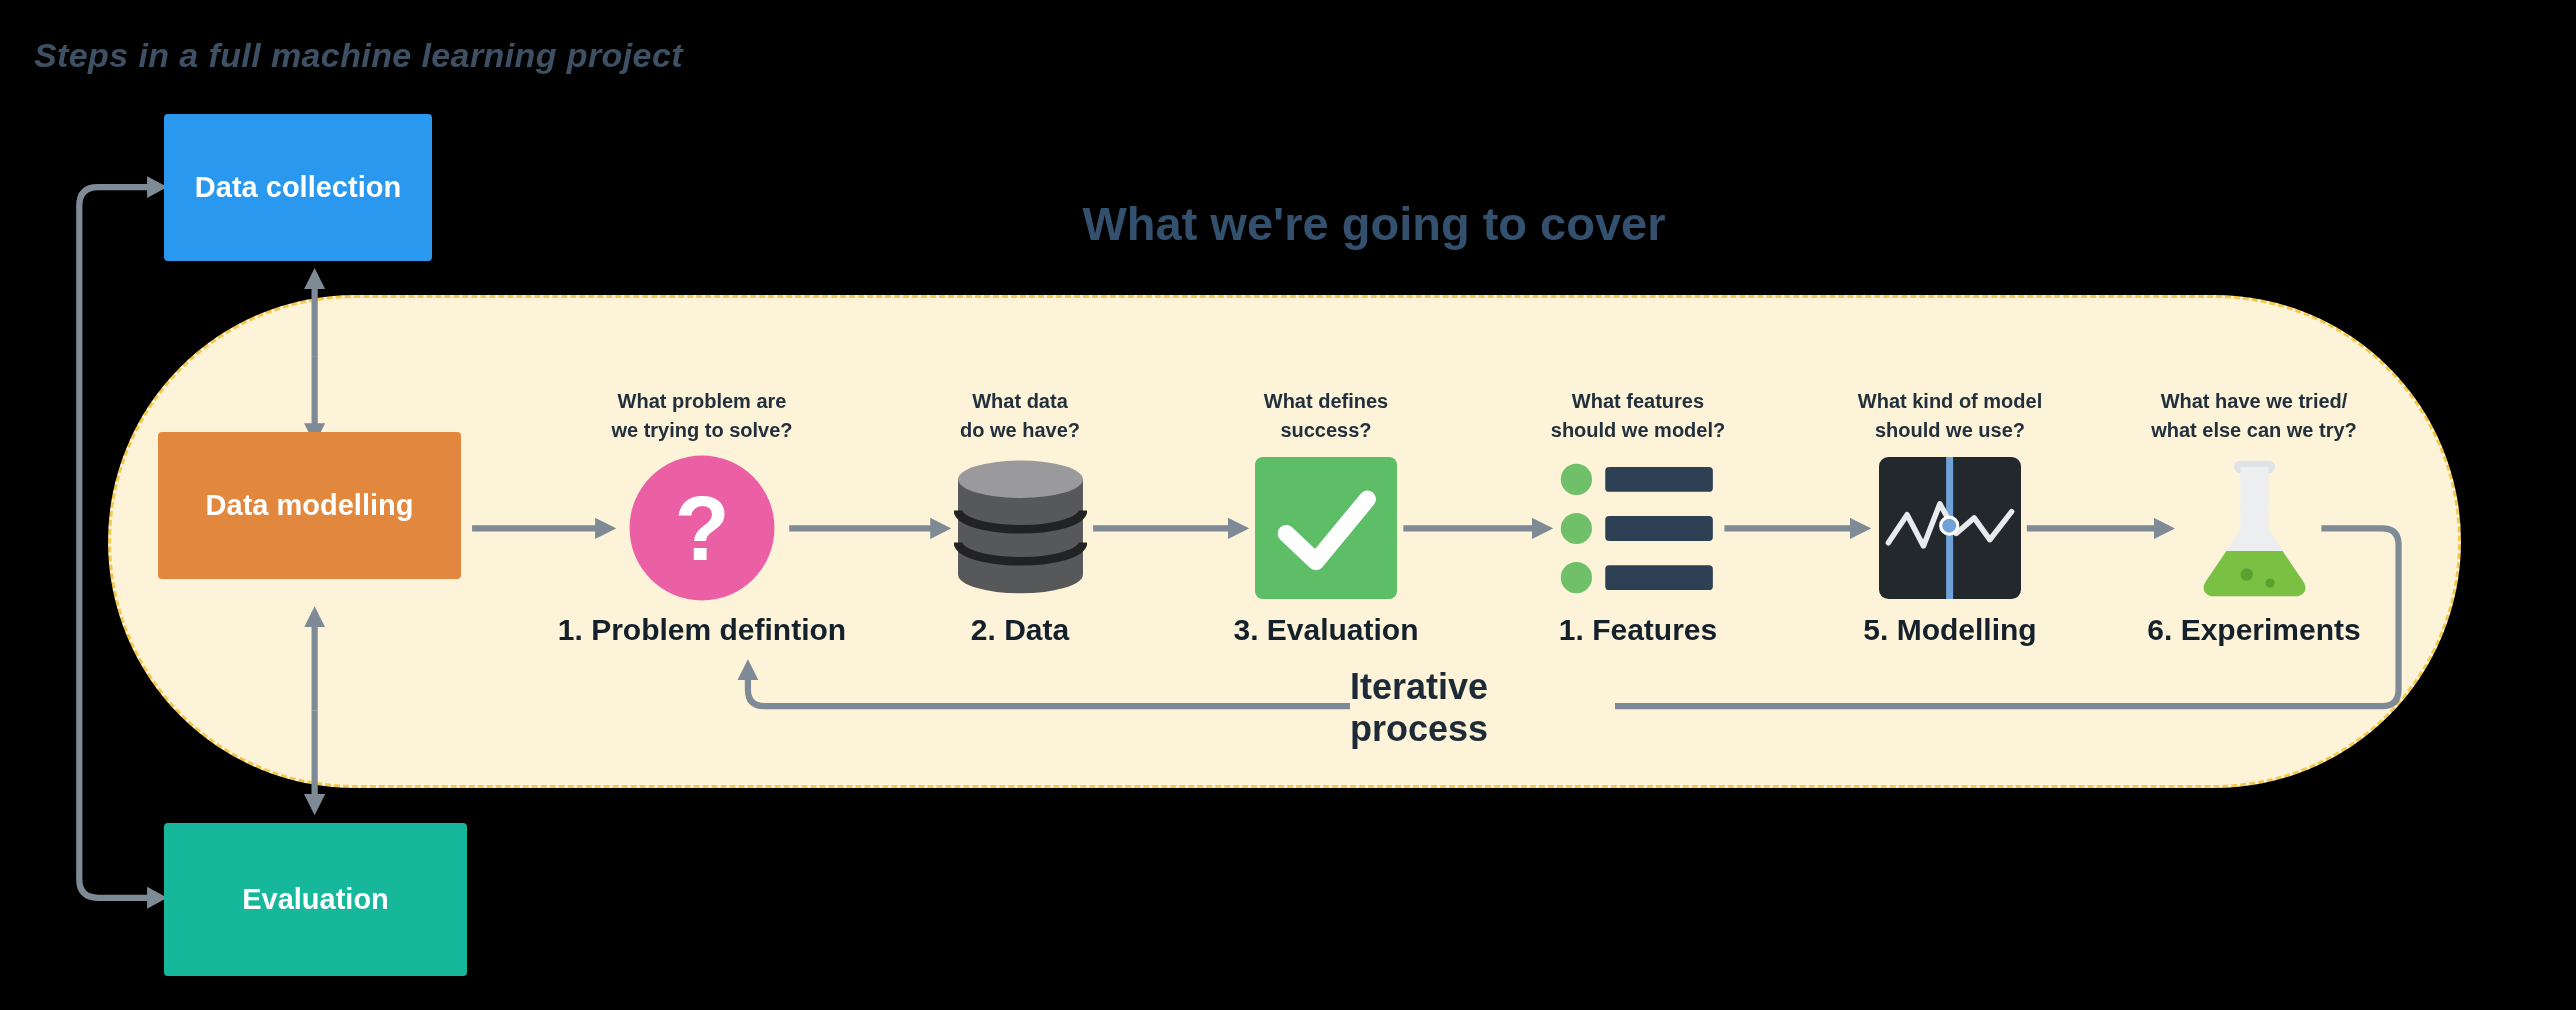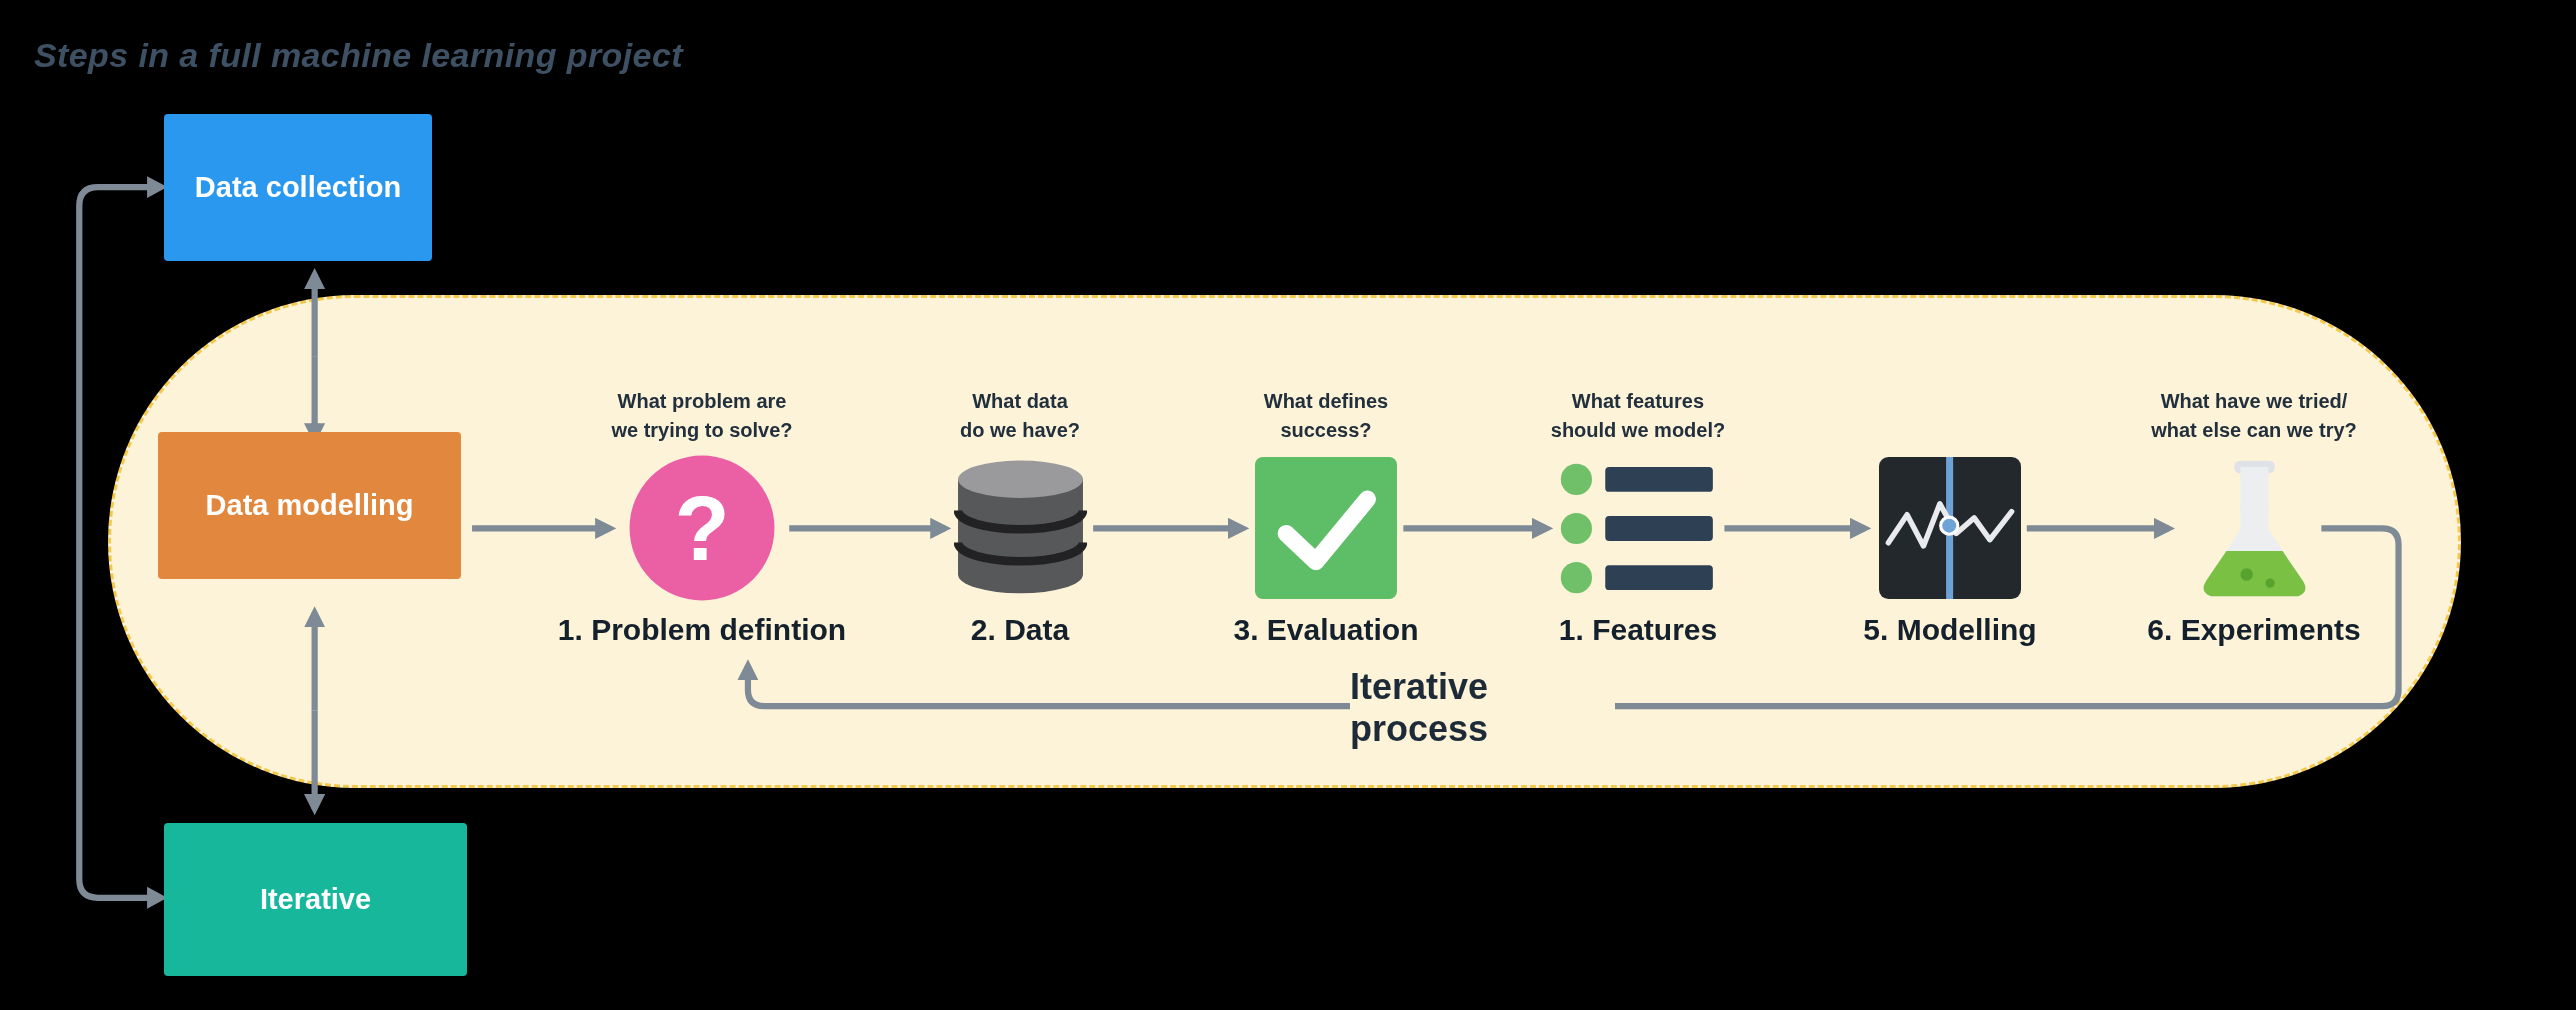--- a/index.html
+++ b/index.html
@@ -64,6 +64,7 @@
   </svg>
 
   <div class="header-title">Steps in a full machine learning project</div>
+  <div class="main-title">What we're going to cover</div>
 
   <div class="node node-collection">
     <span>Data collection</span>

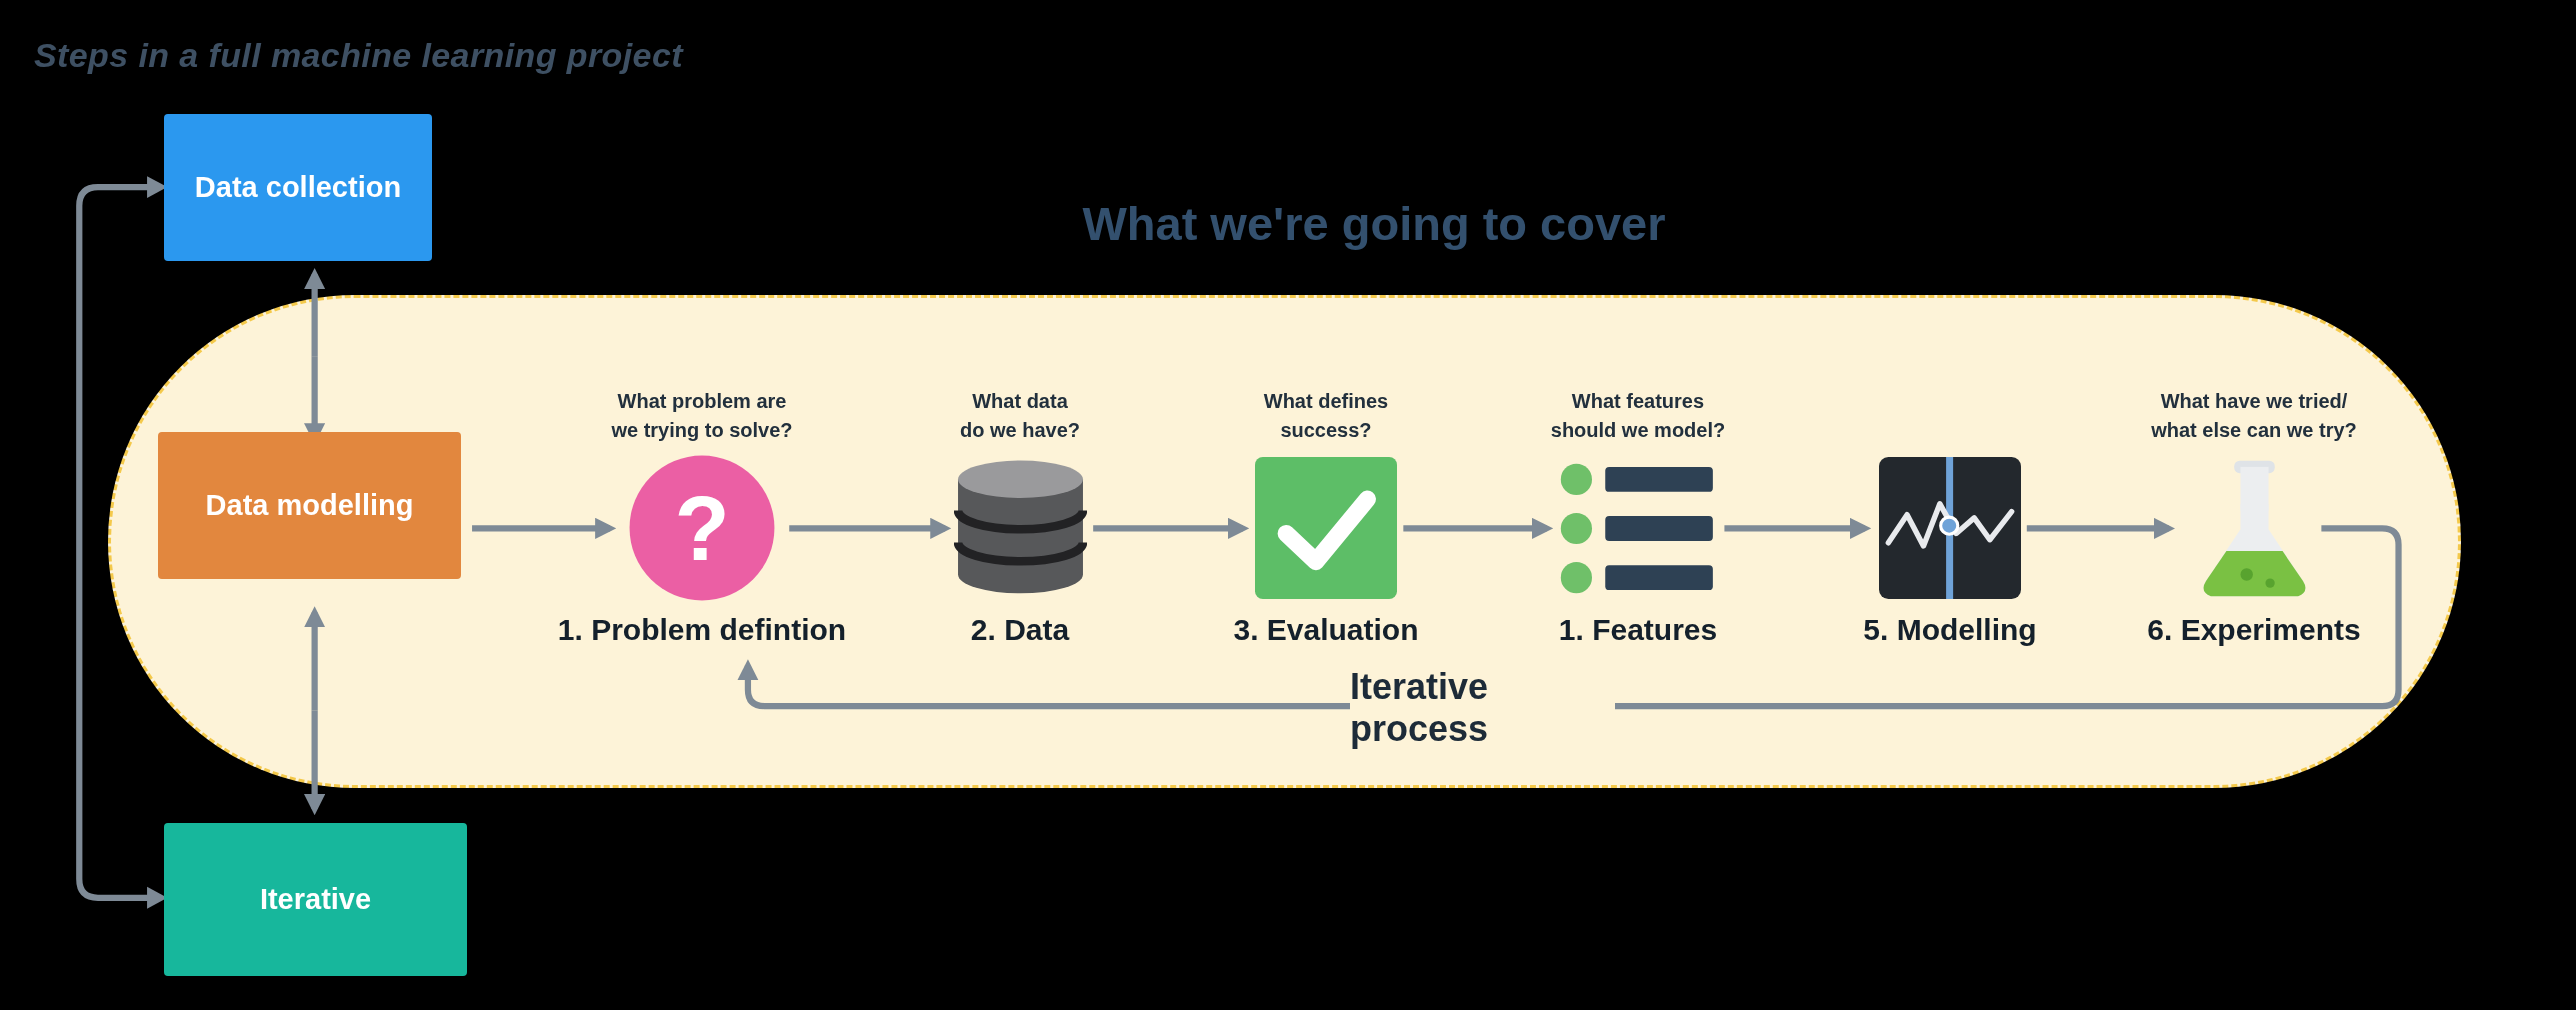--- a/index.html
+++ b/index.html
@@ -131,6 +131,8 @@
   </div>
 
   <div class="step" style="left:1763px">
+    <div class="q">What kind of model
+should we use?</div>
     <div class="icon-wrap">
       <svg width="142" height="142" viewBox="0 0 182 182">
         <rect width="182" height="182" rx="12" fill="#23282d"></rect>

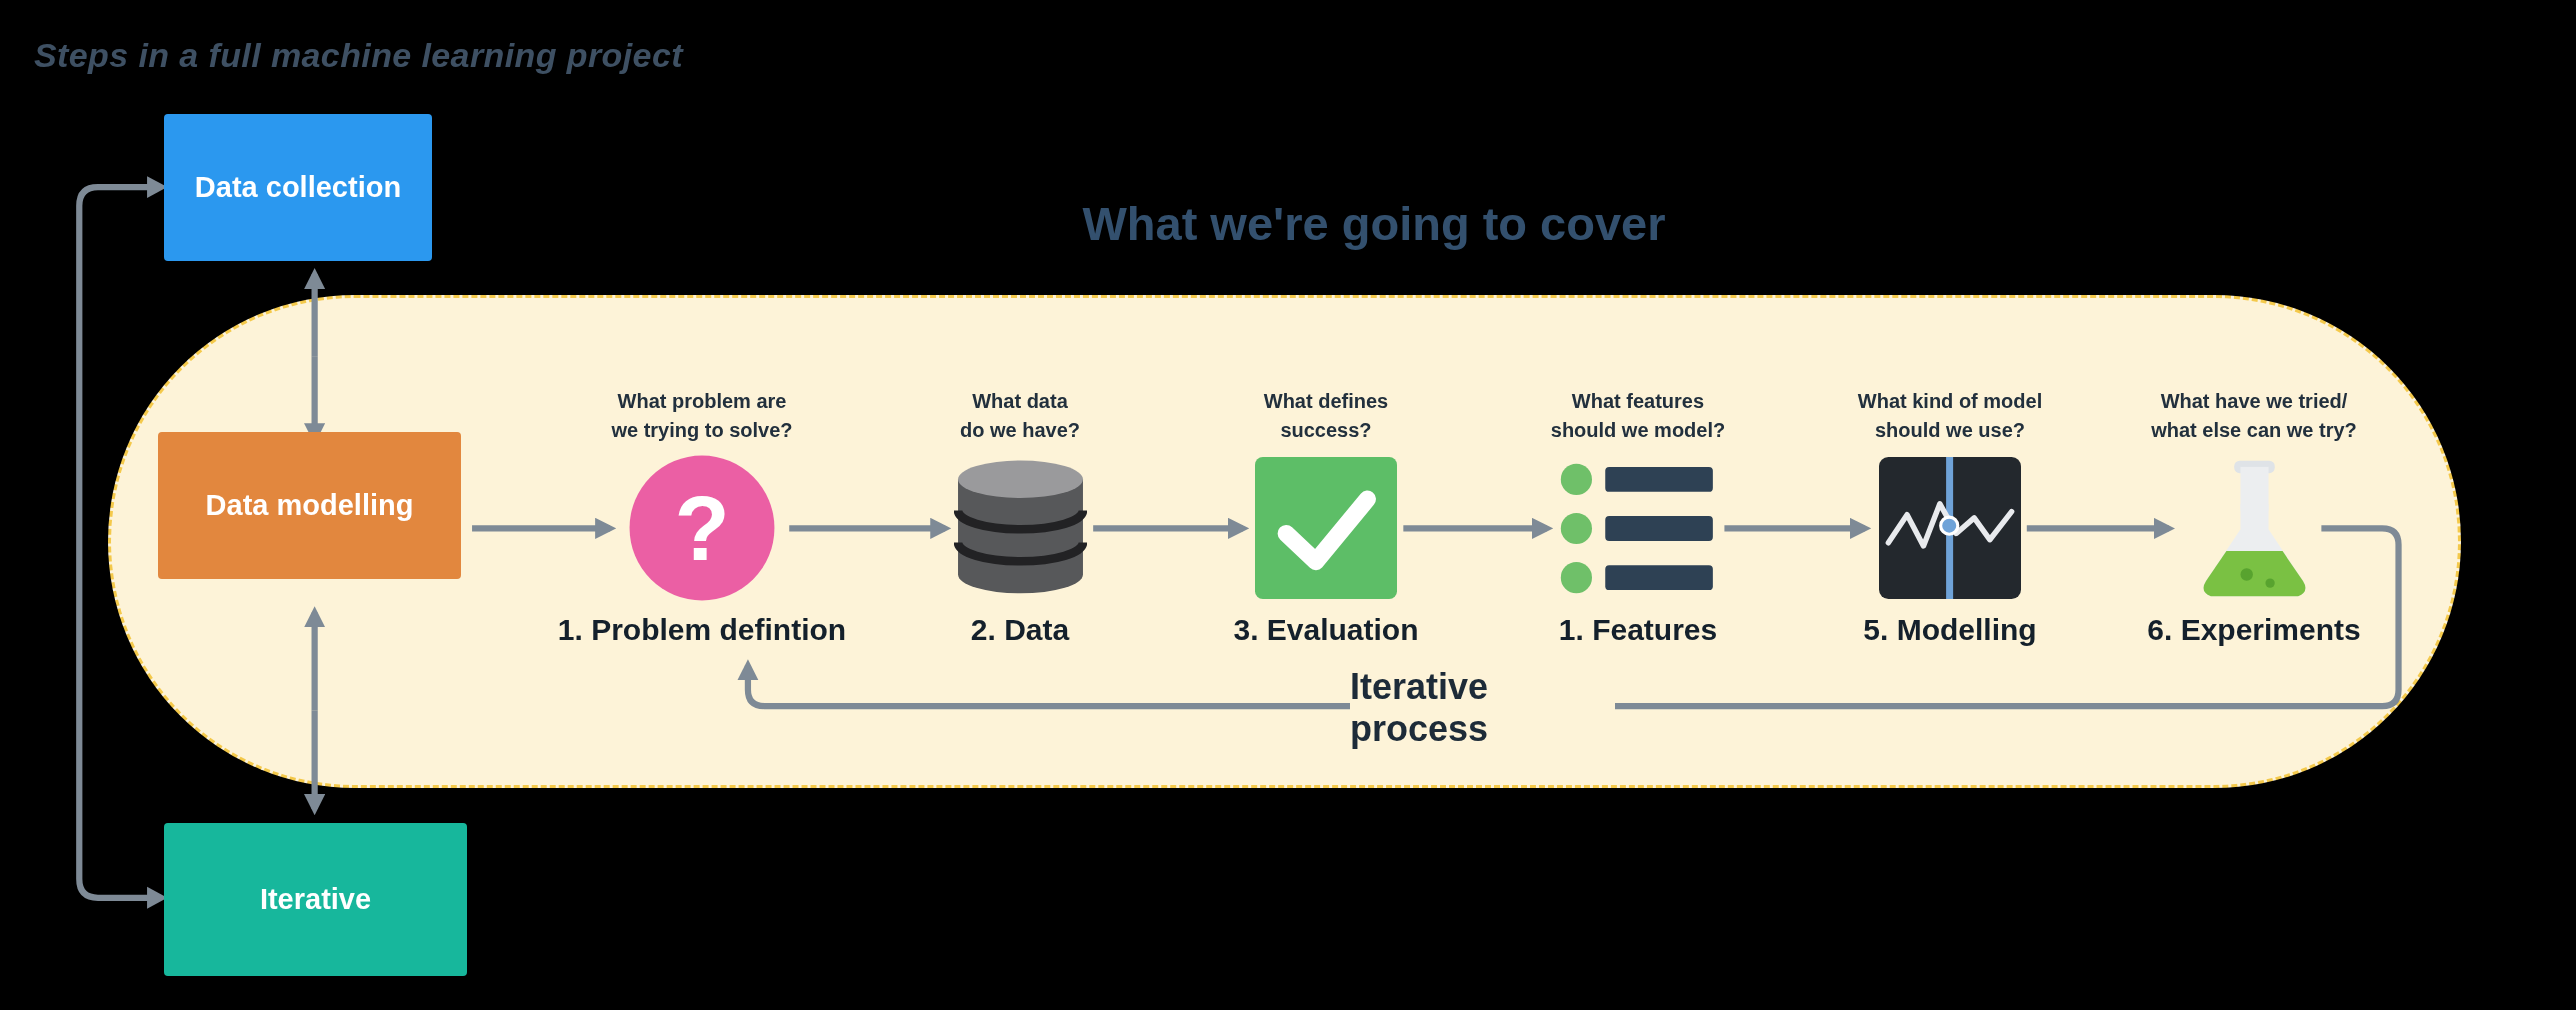--- a/index.html
+++ b/index.html
@@ -73,7 +73,7 @@
     <span>Data modelling</span>
   </div>
   <div class="node node-deployment">
-    <span>Iterative</span>
+    <span>Evaluation</span>
   </div>
 
   <div class="step" style="left:515px">

